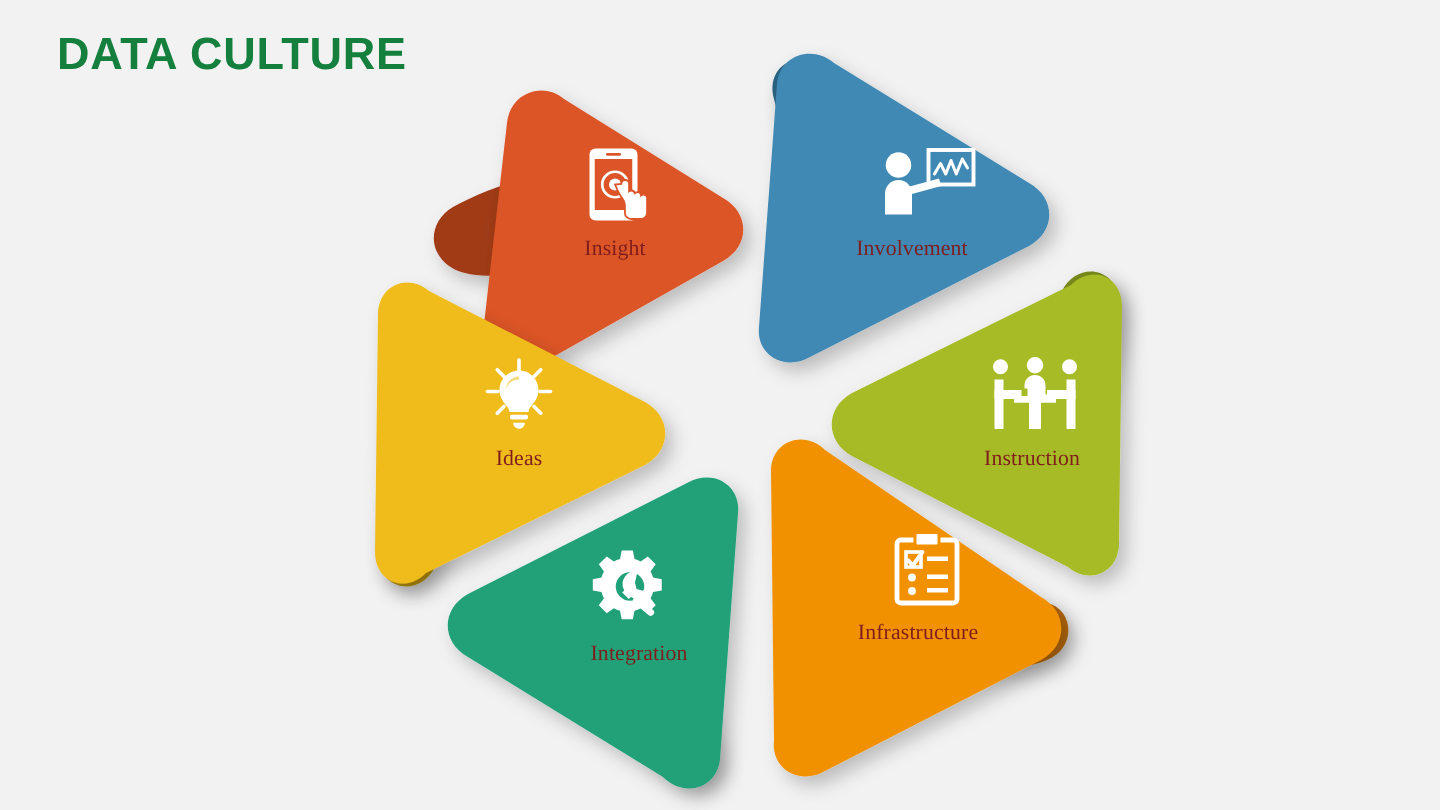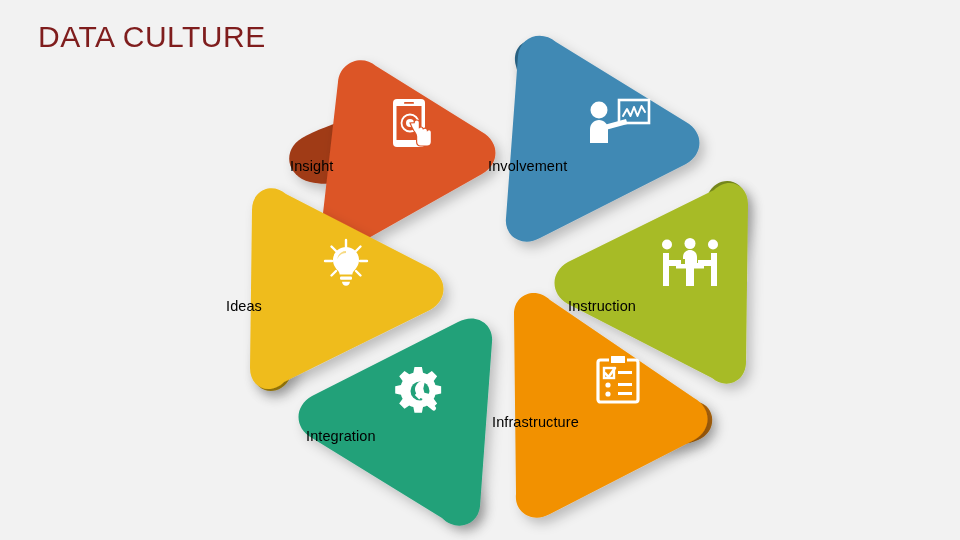--- a/index.html
+++ b/index.html
@@ -29,9 +29,9 @@
     left: 38px;
     top: 20px;
     font-size: 30px;
-    font-weight: normal;
+    font-weight: bold;
     letter-spacing: 0.5px;
-    color: #7f1d1d;
+    color: #15803d;
     font-family: "Liberation Sans", sans-serif;
     white-space: nowrap;
   }

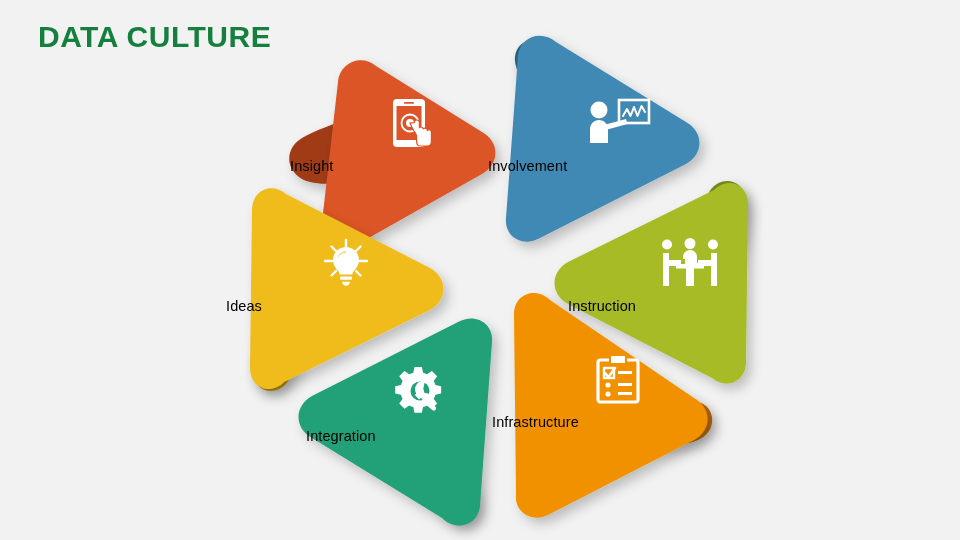--- a/index.html
+++ b/index.html
@@ -64,9 +64,10 @@
   .petal-label {
     position: absolute;
     width: 240px;
-    color: #000000;
+    text-align: center;
+    color: #7f1d1d;
     font-size: 14.5px;
-    font-family: Liberation Sans, sans-serif;
+    font-family: Liberation Serif, serif;
     white-space: nowrap;
     letter-spacing: 0.1px;
   }

